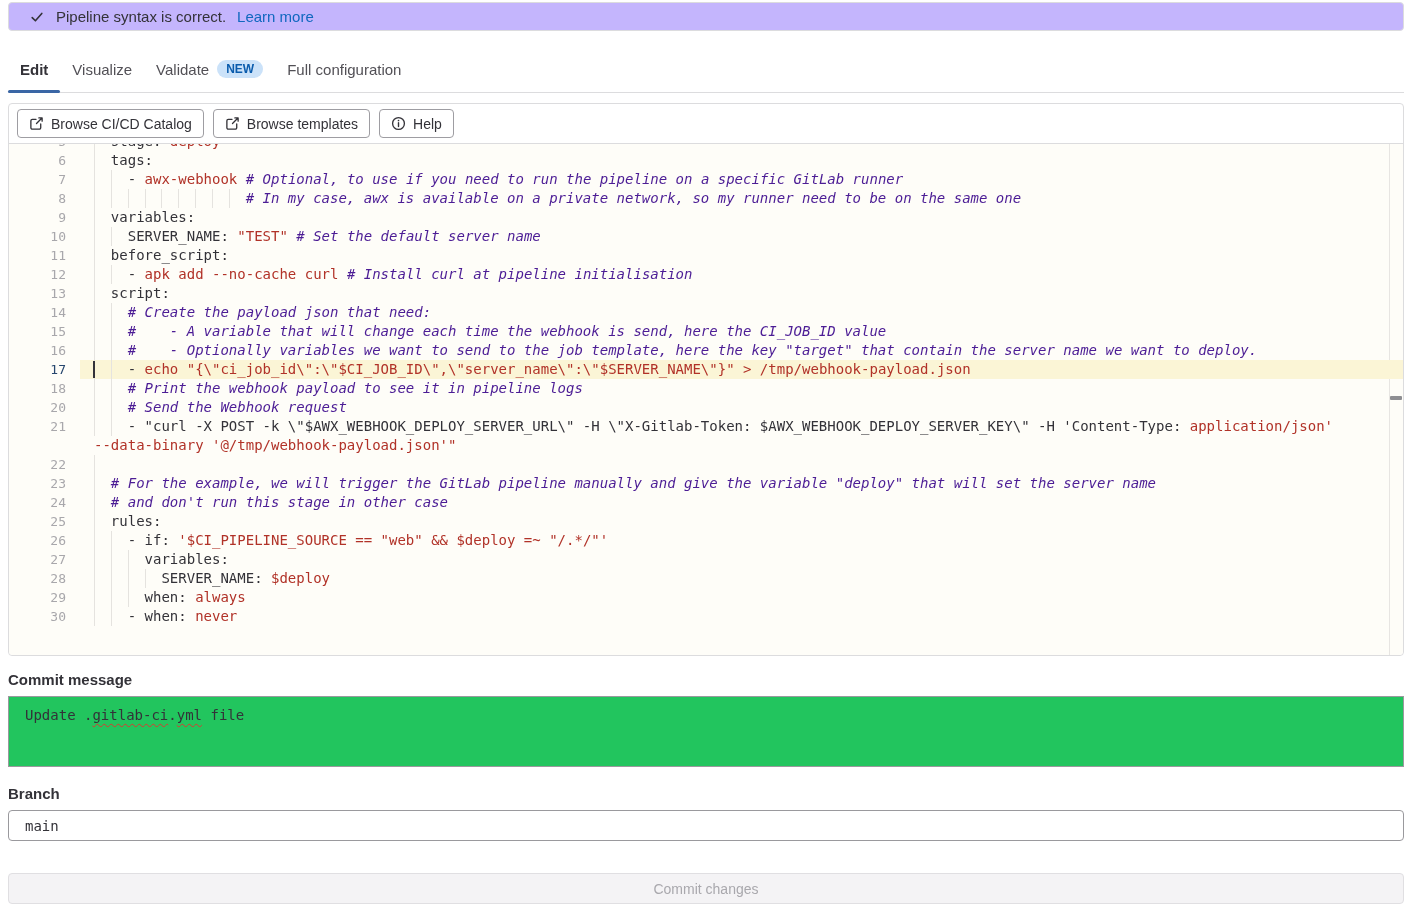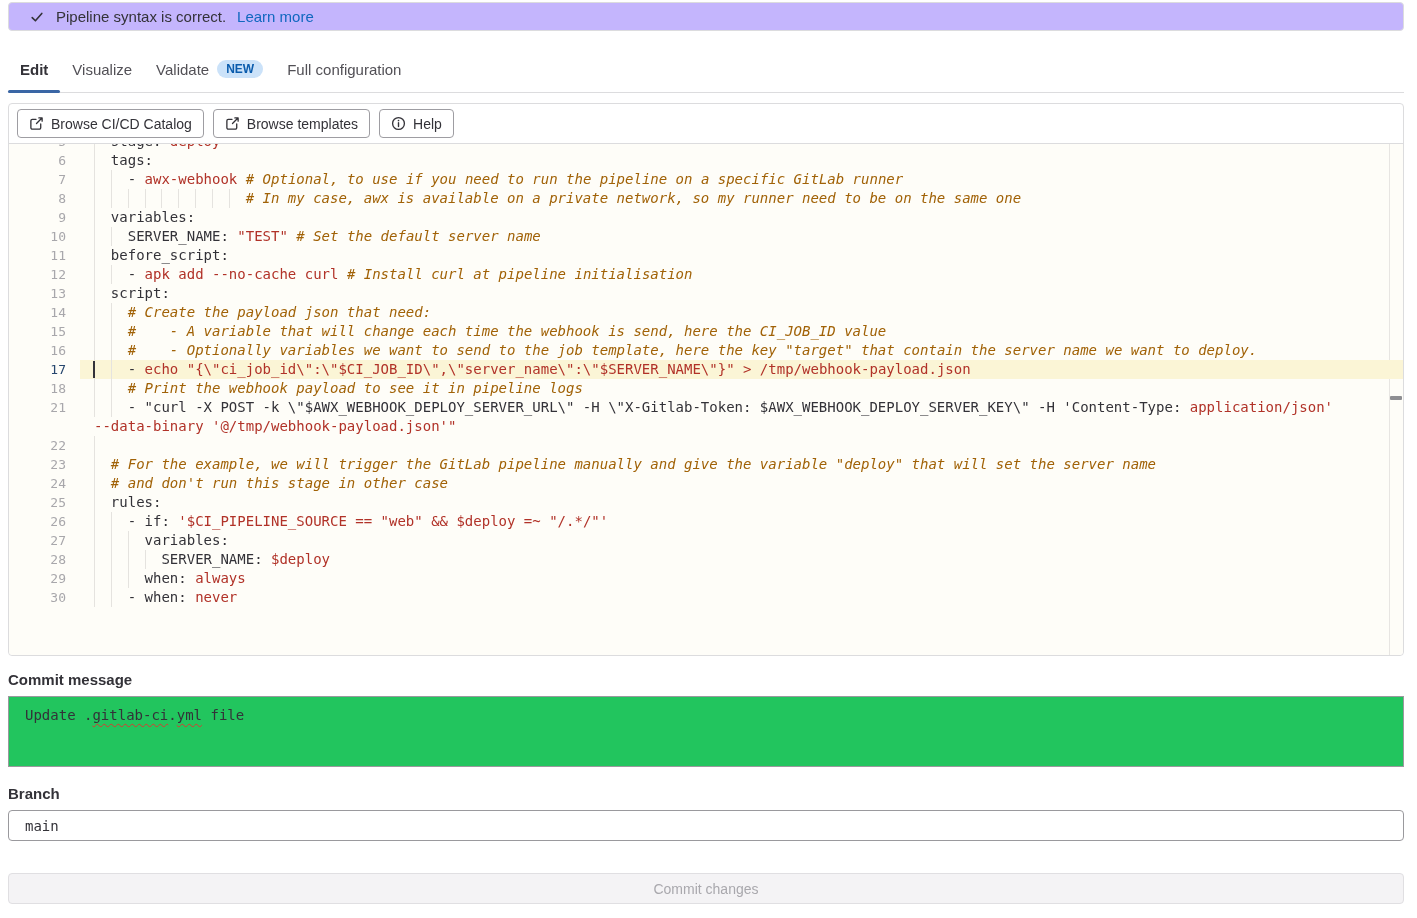--- a/index.html
+++ b/index.html
@@ -74,7 +74,7 @@
   .cursor { position:absolute; left:84px; top:1px; width:2px; height:17px; background:#333238; z-index:3; }
   .tok-d { color:#333238; }
   .tok-r { color:#b13228; }
-  .tok-c { color:#a16207; font-style:italic; }
+  .tok-c { color:#4c1d95; font-style:italic; }
 
   
   .form-label { margin-top:15px; font-size:15px; font-weight:bold; color:#333238; }

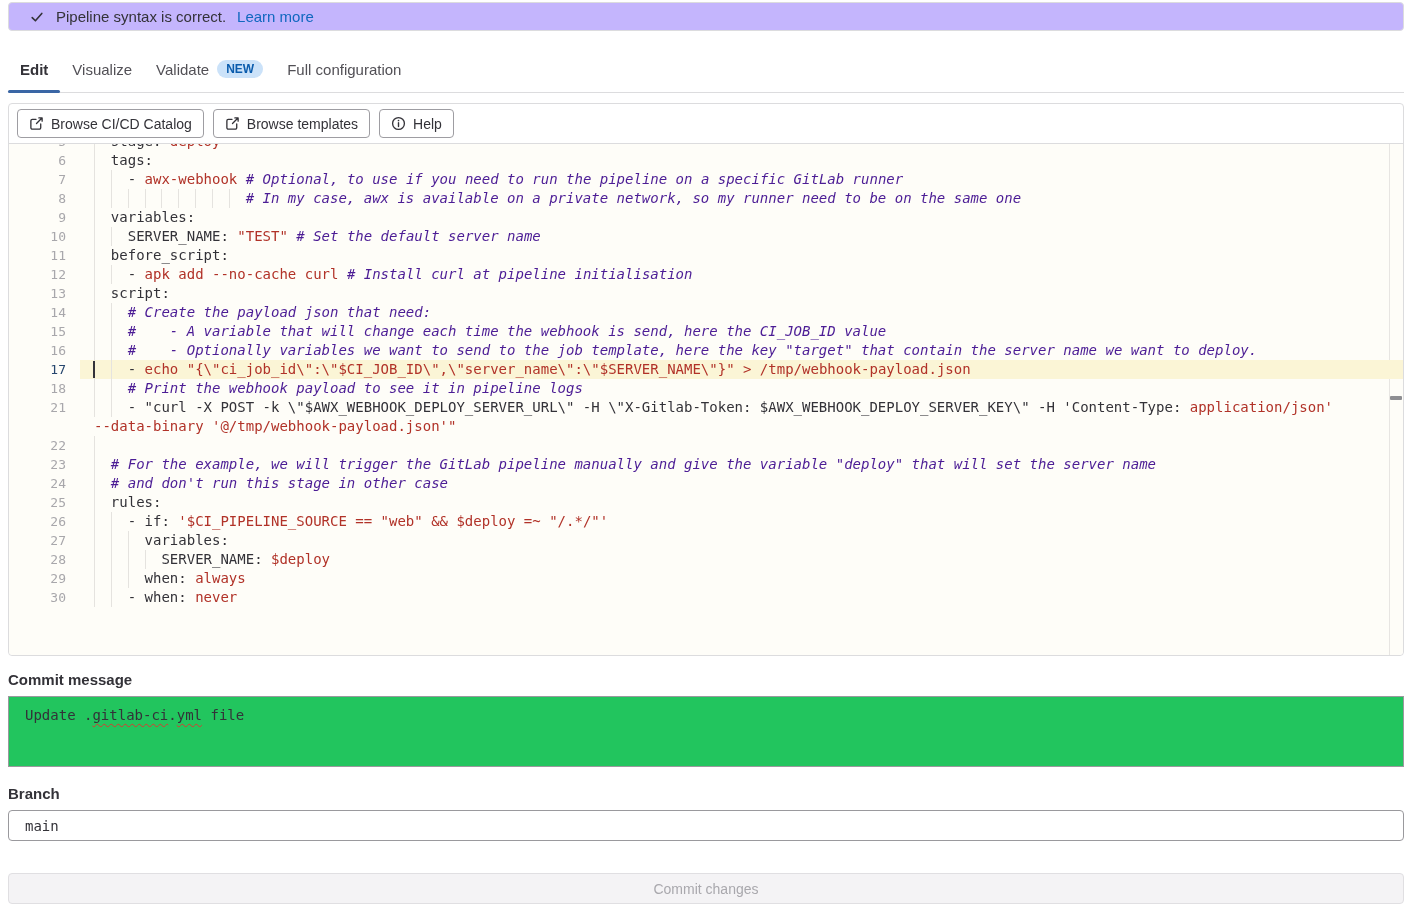--- a/index.html
+++ b/index.html
@@ -245,6 +245,12 @@
             <pre class="code-text"><span class="tok-d">    </span><span class="tok-c"># Print the webhook payload to see it in pipeline logs</span></pre>
           </div>
           <div class="code-row">
+            <div class="ln">20</div>
+            <div class="guide" style="left: 85px;"></div>
+            <div class="guide" style="left: 101.9px;"></div>
+            <pre class="code-text"><span class="tok-d">    </span><span class="tok-c"># Send the Webhook request</span></pre>
+          </div>
+          <div class="code-row">
             <div class="ln">21</div>
             <div class="guide" style="left: 85px;"></div>
             <div class="guide" style="left: 101.9px;"></div>

